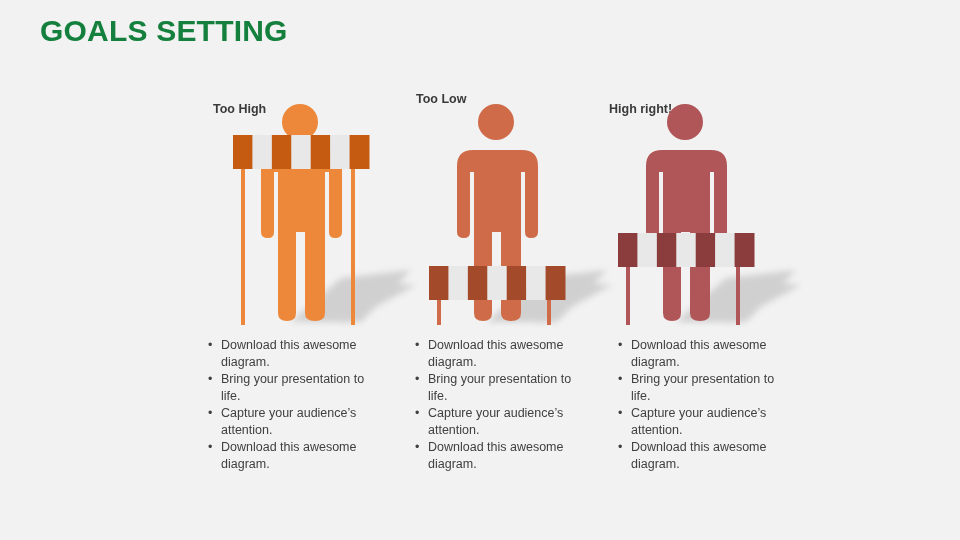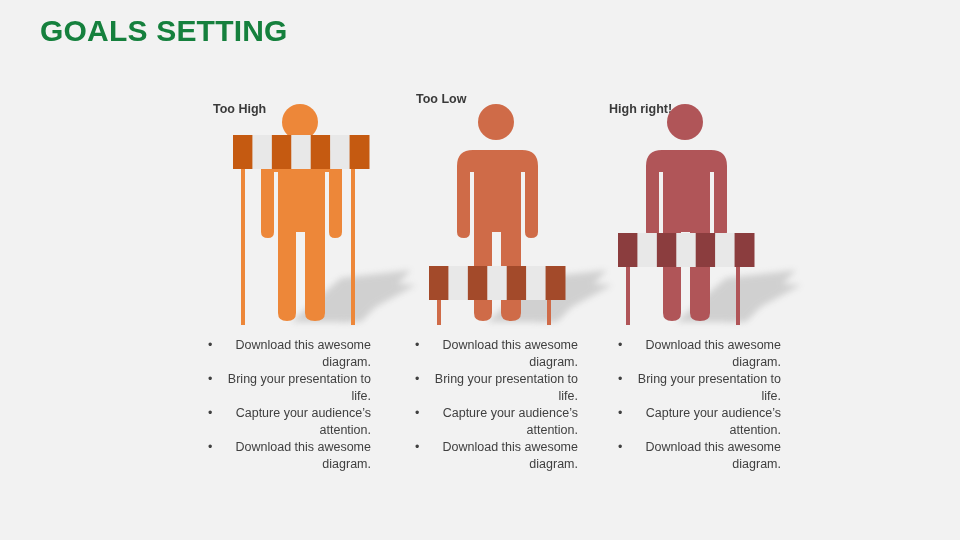--- a/index.html
+++ b/index.html
@@ -8,7 +8,7 @@
   .title { position:absolute; left:40px; top:14px; font-size:30px; font-weight:bold; letter-spacing:0.2px; color:#15803d; }
   .fig-label { position:absolute; font-size:12.5px; font-weight:bold; color:#3a3a3a; }
   svg.stage { position:absolute; left:0; top:0; }
-  .bullets { position:absolute; margin:0; padding:0; list-style:none; font-size:12.5px; line-height:17px; color:#404040;text-align:right; }
+  .bullets { position:absolute; margin:0; padding:0; list-style:none; font-size:12.5px; line-height:17px; color:#404040; }
   .bullets li { position:relative; padding-left:13px; width:150px; }
   .bullets li::before { content:"•"; position:absolute; left:0; top:0; }
 </style>

